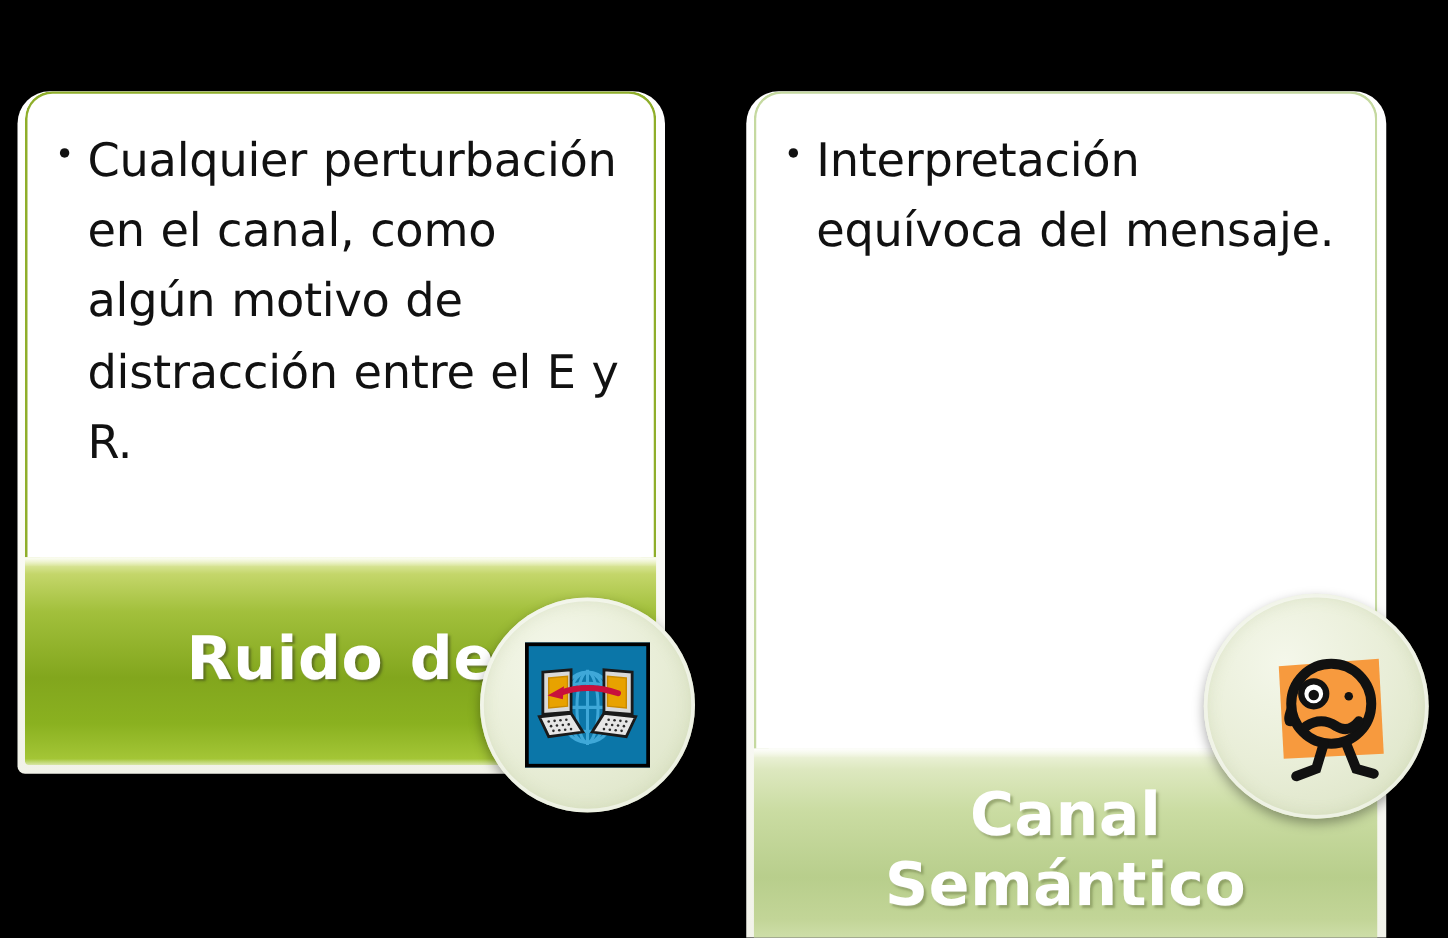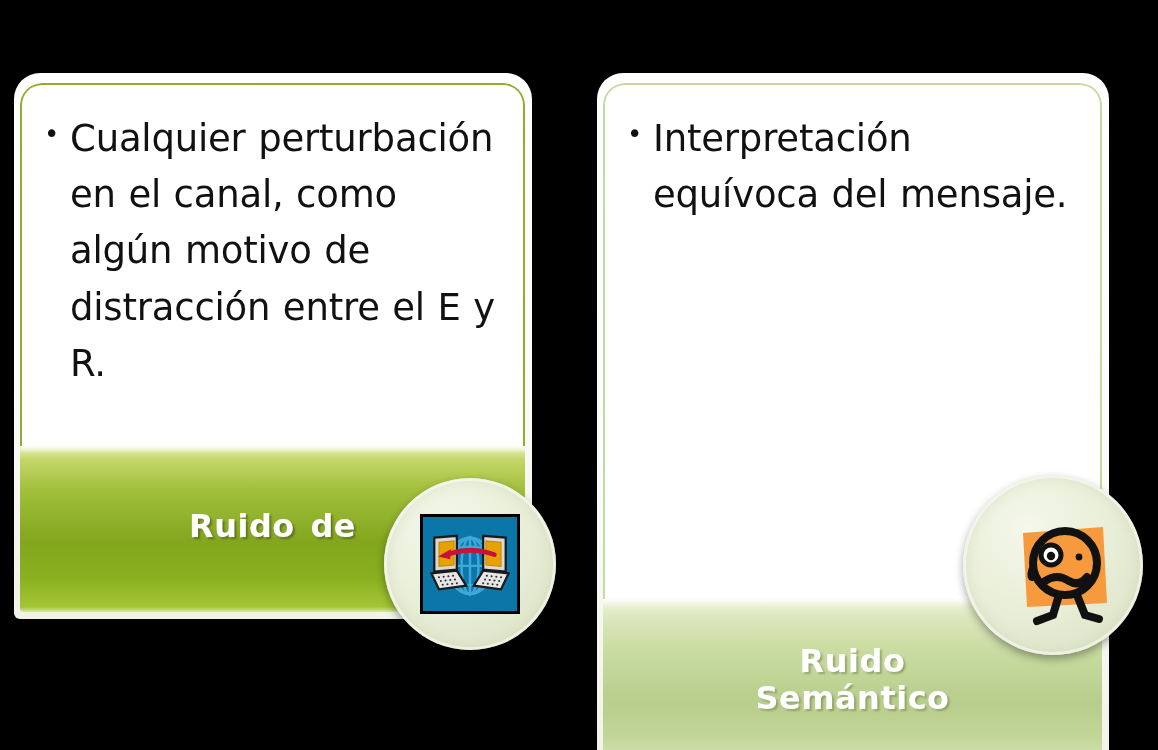--- a/index.html
+++ b/index.html
@@ -28,7 +28,7 @@
     box-sizing: border-box;
     border-radius: 26px 26px 6px 6px;
     background: linear-gradient(180deg,#ffffff 0%, #fdfdfb 55%, #f1f2e8 100%);
-    padding: 10px 7px 7px 6px;
+    padding: 0 7px 7px 6px;
     box-shadow: 0 3px 7px rgba(0,0,0,0.30);
   }
   .card-inner {

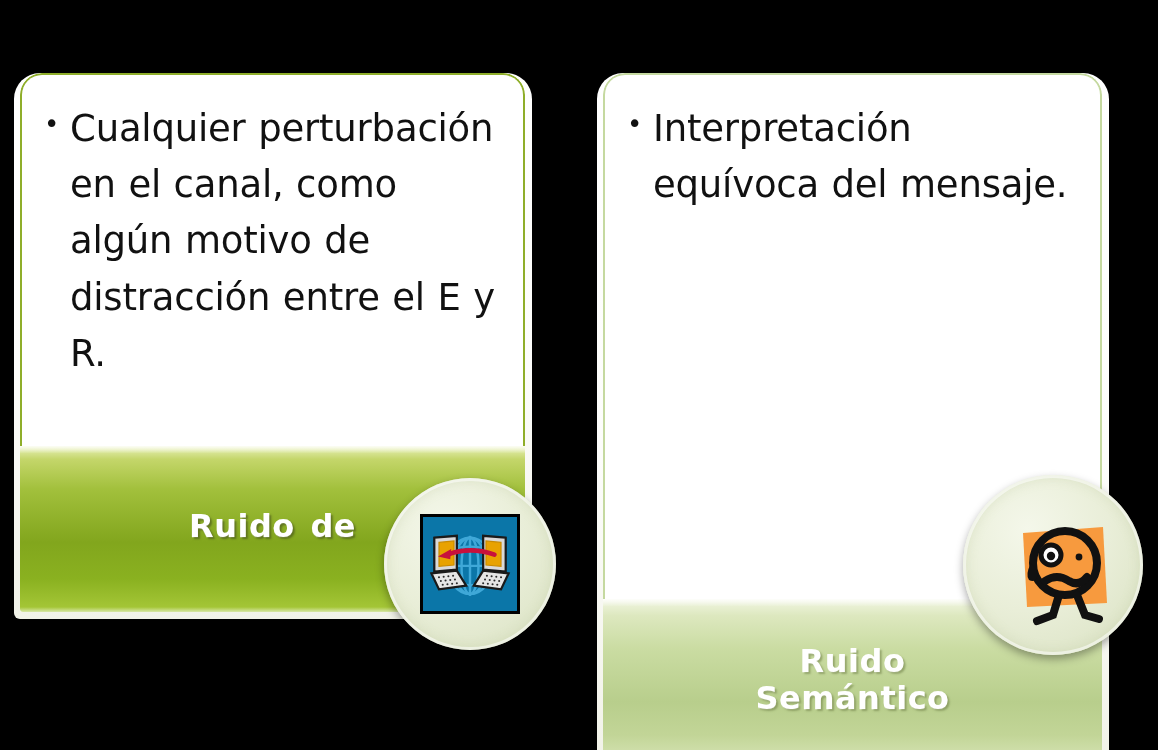--- a/index.html
+++ b/index.html
@@ -99,7 +99,7 @@
     color: #ffffff;
     font-family: "DejaVu Sans", sans-serif;
     font-weight: bold;
-    font-size: 32px;
+    font-size: 48px;
     line-height: 1.17;
     letter-spacing: 0.5px;
     word-spacing: 4px;

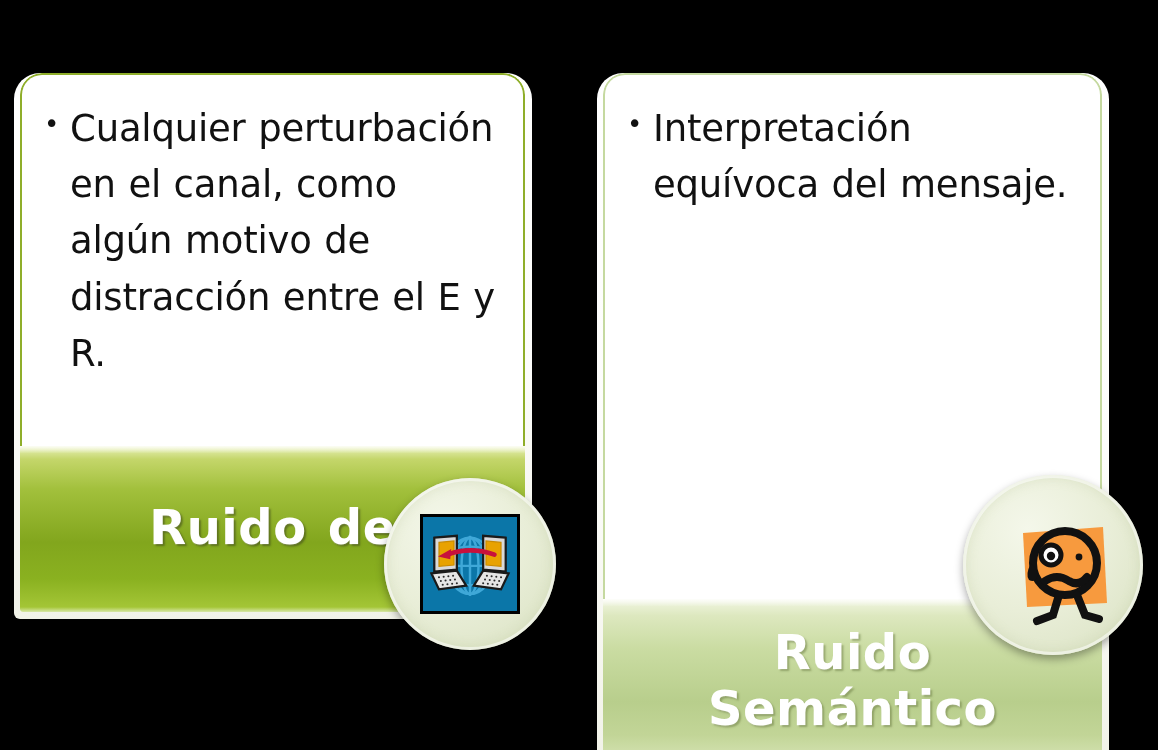--- a/index.html
+++ b/index.html
@@ -297,7 +297,7 @@
 
       <div class="card-caption" style="height:166px;">
         <div class="caption-text">
-          <span>Ruido</span><br>
+          <span>Canal</span><br>
           <span>Semántico</span>
         </div>
       </div>

